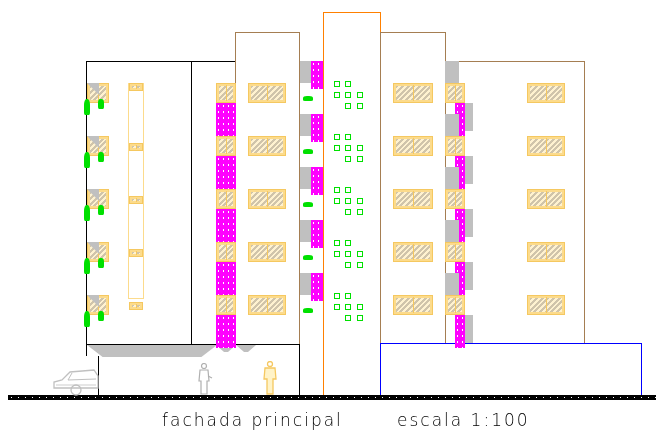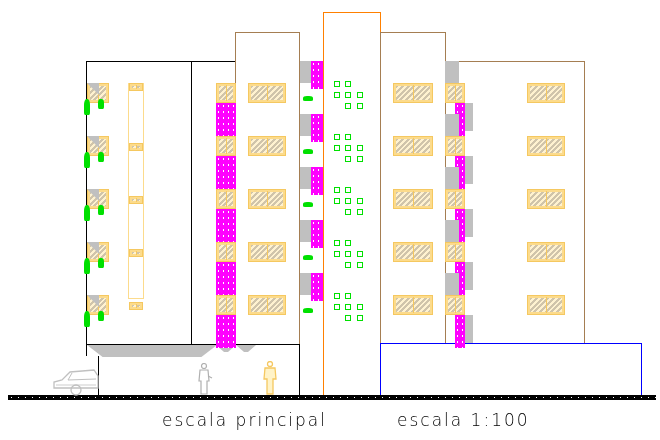--- a/index.html
+++ b/index.html
@@ -190,7 +190,7 @@
   <path d="M3 7 L13 7 L14 18 L11 18 L11 33 L5 33 L5 18 L2 18 Z" fill="#fff3c8" stroke="#f5c860" stroke-width="1.3"></path>
 </svg>
 
-<div class="caption" style="left:162px;">escala principal</div>
+<div class="caption" style="left:162px;">fachada principal</div>
 <div class="caption" style="left:397px;">escala 1:100</div>
 
 </body></html>

